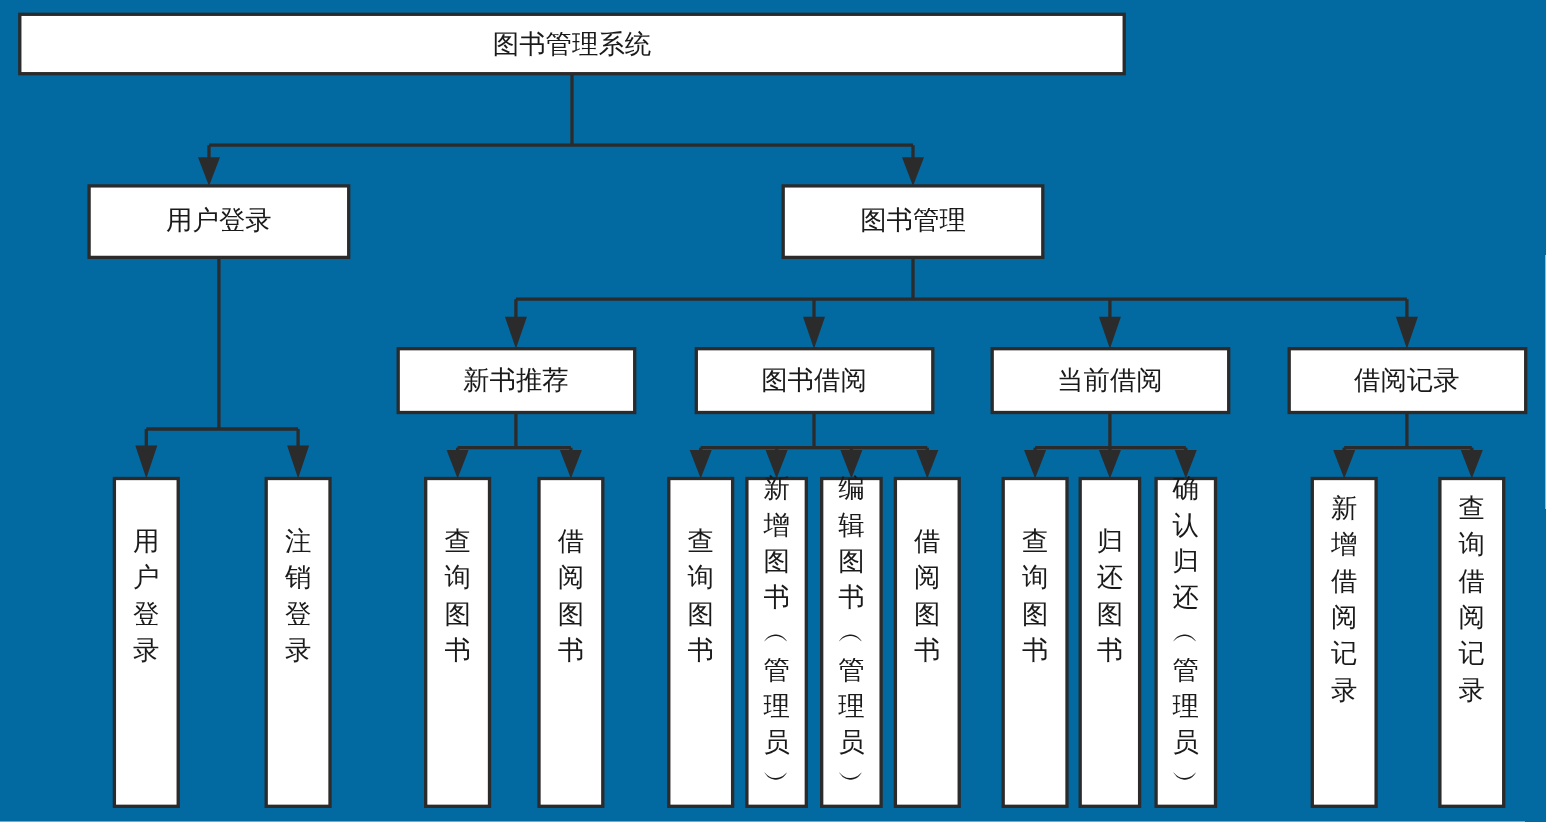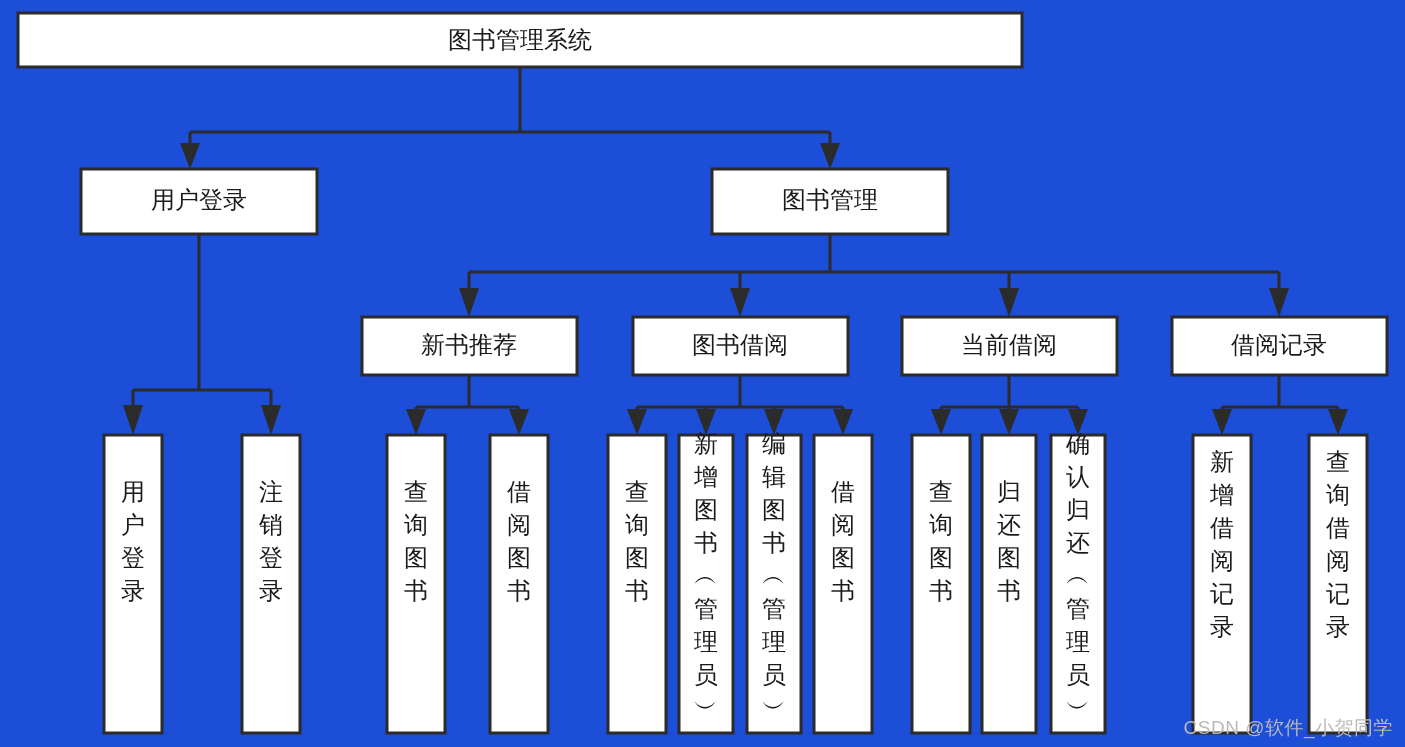--- a/index.html
+++ b/index.html
@@ -17,7 +17,7 @@
     position: relative;
     width: 1405px;
     height: 747px;
-    background: #1d4ed8;
+    background: #0369a1;
   }
   svg#flow {
     position: absolute;

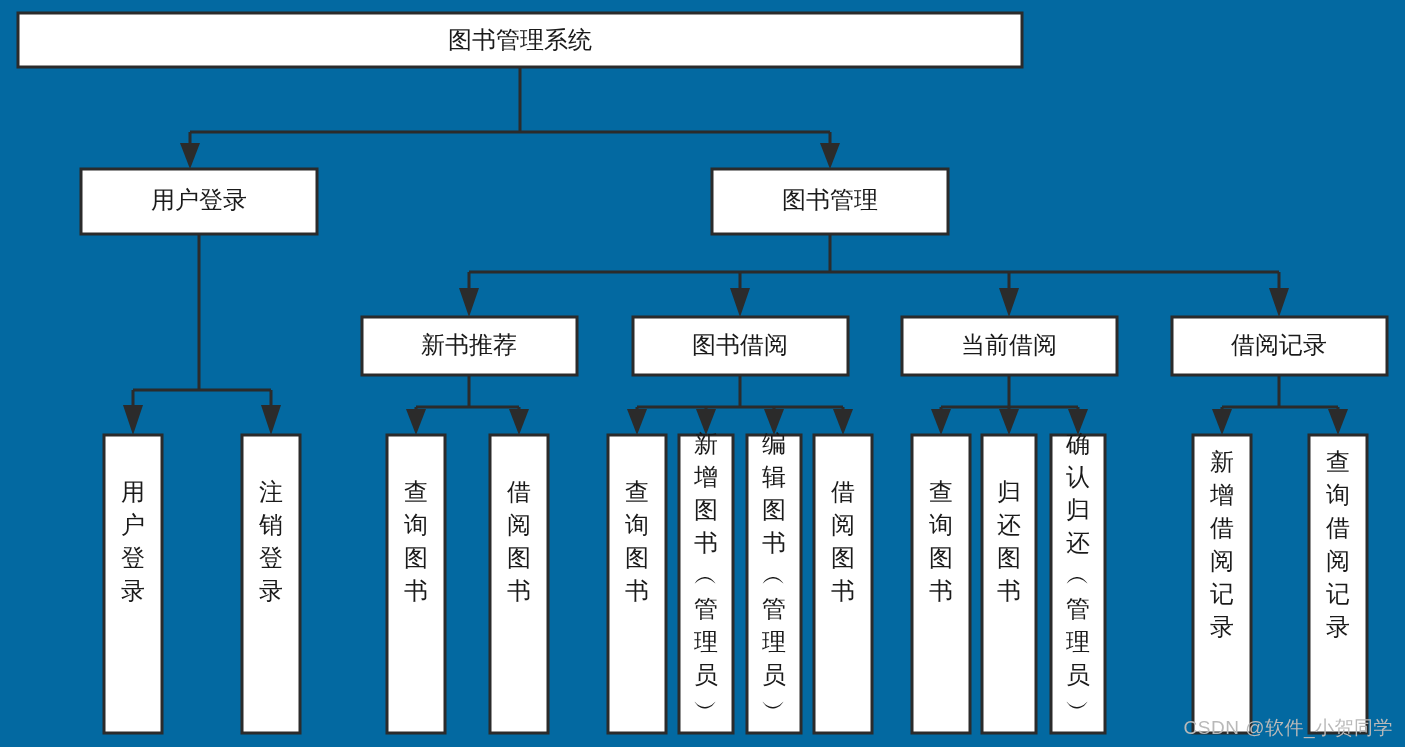--- a/index.html
+++ b/index.html
@@ -241,7 +241,6 @@
 
   </svg>
 
-  <div class="watermark">CSDN @软件_小贺同学</div>
 </div>
 
 </body></html>

